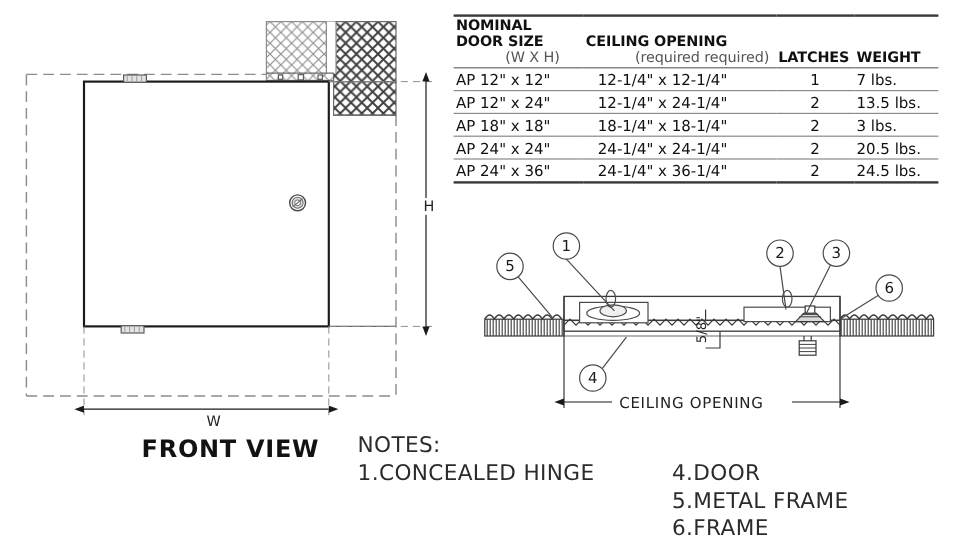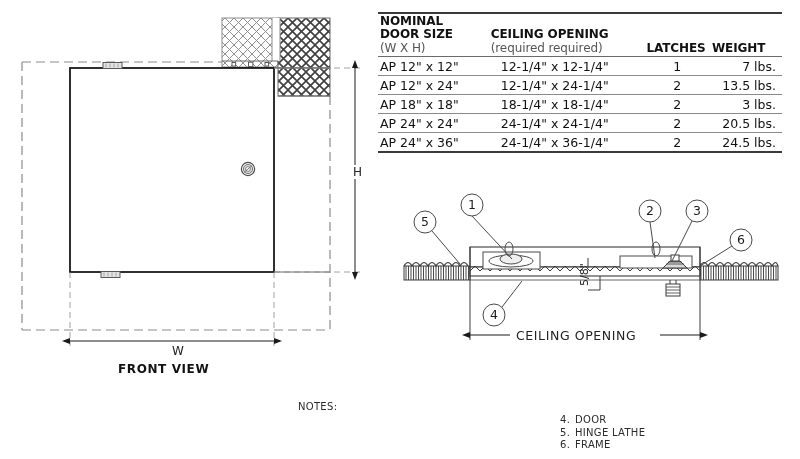--- a/index.html
+++ b/index.html
@@ -54,6 +54,7 @@
   .hdr-sub {
     font-weight: normal;
     color: #555;
+    margin-left: 41px;
   }
   .th-latches, .th-weight { text-align: center; }
   .th-weight { text-align: right; padding-right: 4px;}

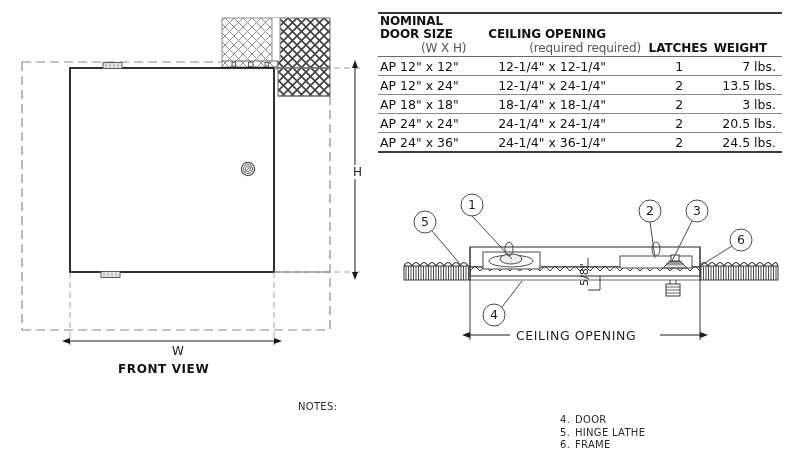--- a/index.html
+++ b/index.html
@@ -71,7 +71,7 @@
   td.c-size  { text-align: left;  width: 112px; }
   td.c-open  { text-align: left;  width: 148px; padding-left: 12px;}
   td.c-latch { text-align: center; width: 62px; }
-  td.c-weight{ text-align: right; width: 66px; padding-right: 6px;}
+  td.c-weight{ width: 66px; padding-right: 6px;}
 
   
   .view-caption {

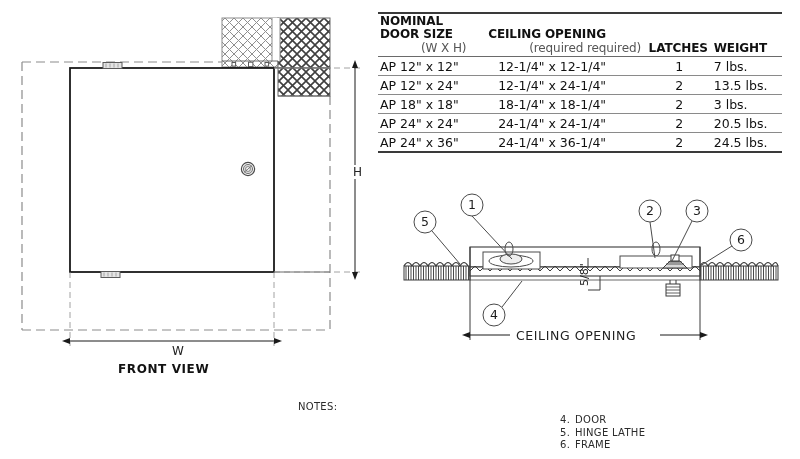--- a/index.html
+++ b/index.html
@@ -78,7 +78,7 @@
     position: absolute;
     font-family: "DejaVu Sans", sans-serif;
     font-weight: bold;
-    font-size: 12px;
+    font-size: 20px;
     letter-spacing: 0.6px;
     color: #121212;
     white-space: nowrap;

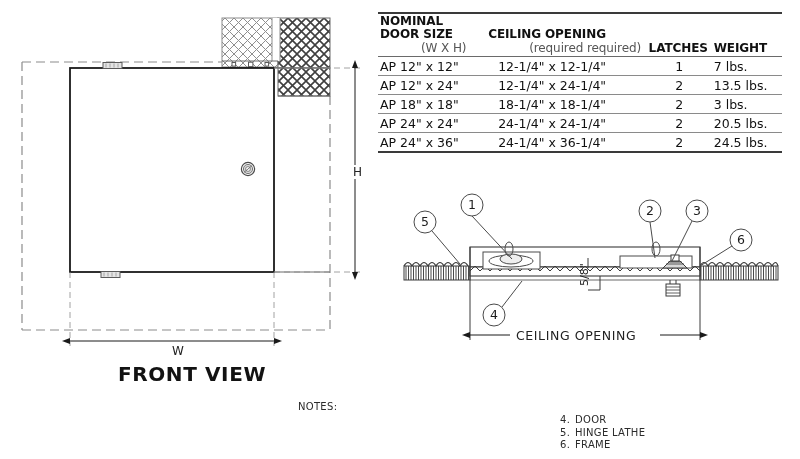--- a/index.html
+++ b/index.html
@@ -90,10 +90,10 @@
   .notes {
     position: absolute;
     left: 298px;
-    top: 401px;
+    top: 360px;
     width: 470px;
     font-family: "DejaVu Sans", sans-serif;
-    font-size: 10px;
+    font-size: 18px;
     color: #2b2b2b;
     letter-spacing: 0.3px;
     line-height: 1.28;

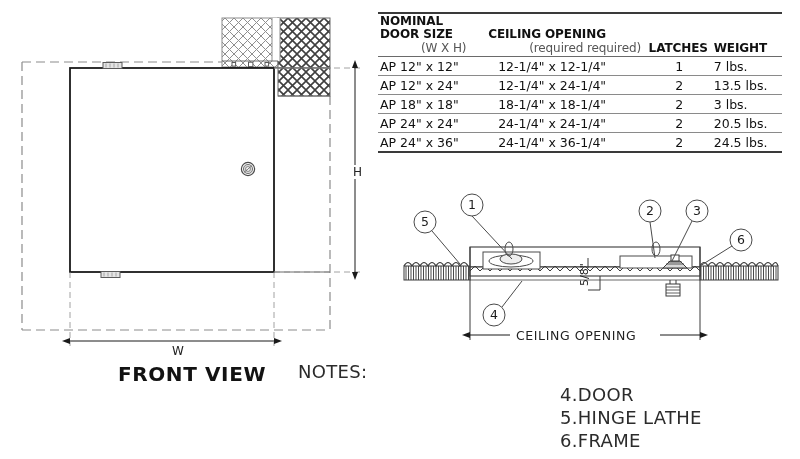--- a/index.html
+++ b/index.html
@@ -382,6 +382,9 @@
     <span class="notes-title">NOTES:</span>
     <div class="notes-cols">
       <div class="notes-col left">
+        <div class="note-item">
+          <span class="note-num">1.</span><span>CONCEALED HINGE</span>
+        </div>
       </div>
       <div class="notes-col right">
         <div class="note-item">

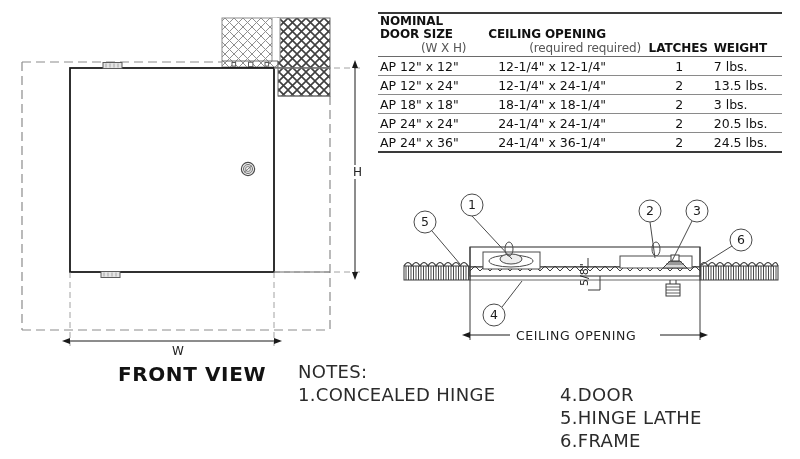--- a/index.html
+++ b/index.html
@@ -391,7 +391,7 @@
           <span class="note-num">4.</span><span>DOOR</span>
         </div>
         <div class="note-item">
-          <span class="note-num">5.</span><span>HINGE LATHE</span>
+          <span class="note-num">5.</span><span>METAL FRAME</span>
         </div>
         <div class="note-item">
           <span class="note-num">6.</span><span>FRAME</span>

